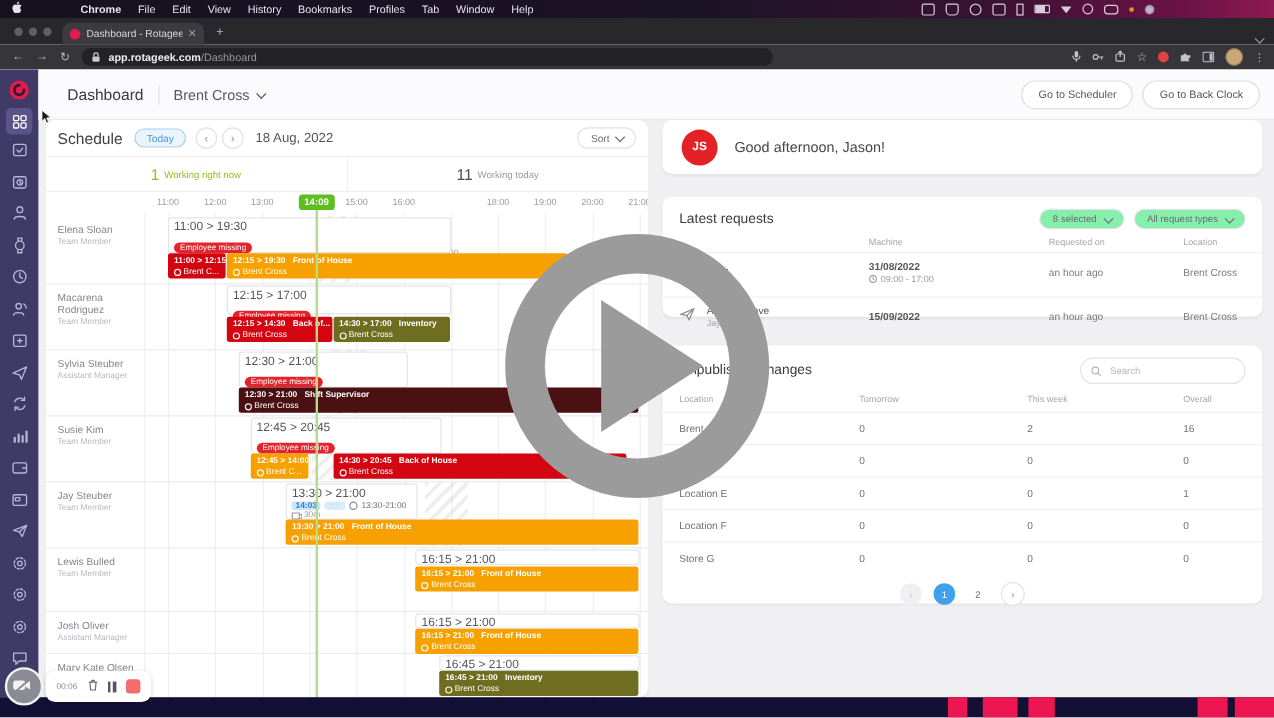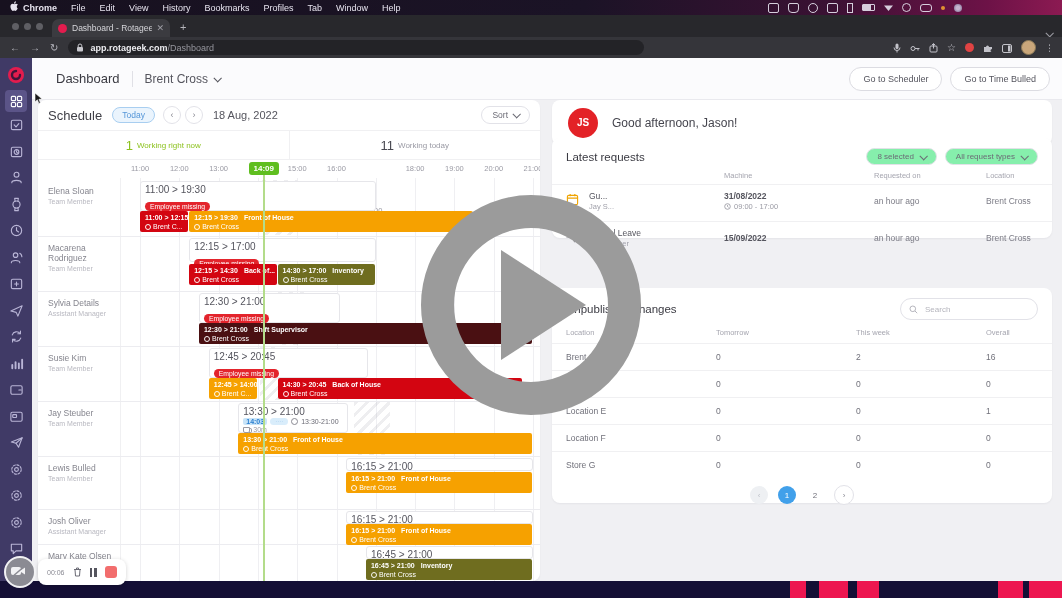--- a/index.html
+++ b/index.html
@@ -12,7 +12,7 @@
     display:flex;align-items:center;color:#e6e3ee;font-size:9px;padding-left:10px;box-sizing:border-box;}
   .mb-items{display:flex;gap:14px;align-items:center;}
   .mb-items span{white-space:nowrap;}
-  .mb-items span:first-child{font-weight:bold;}
+  .mb-items span:first-child{font-weight:bold;margin-left:44px;}
   .mb-status{margin-left:auto;display:flex;gap:9px;align-items:center;margin-right:100px;}
   .st-ic{width:9px;height:8px;display:inline-block;opacity:.9;}
   

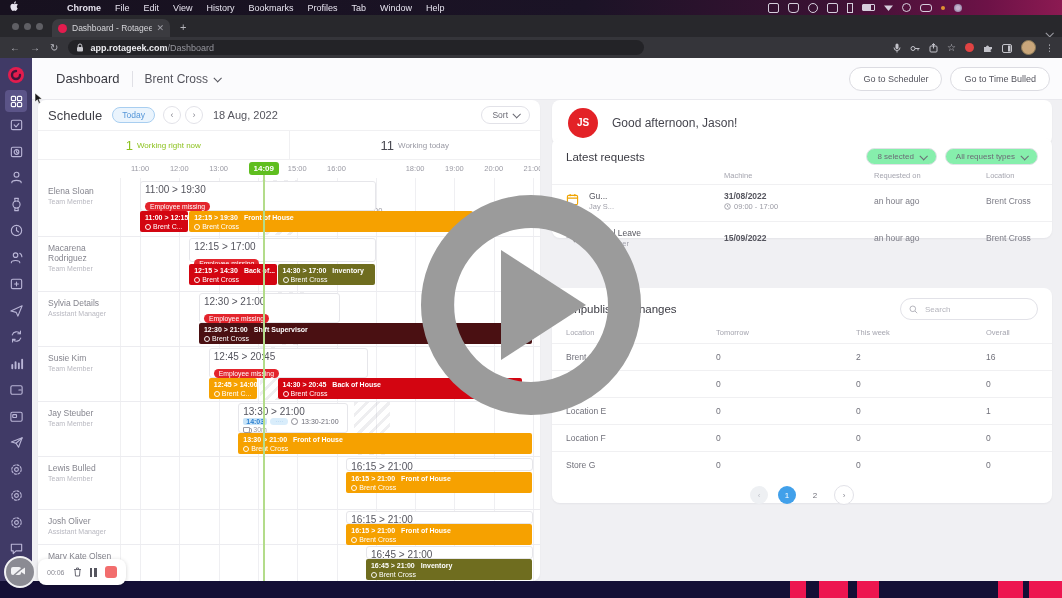--- a/index.html
+++ b/index.html
@@ -385,7 +385,7 @@
         </span>
         <span class="ah-btns" id="head-btns">
             <span class="pill-btn">Go to Scheduler</span>
-            <span class="pill-btn">Go to Time Bulled</span>
+            <span class="pill-btn">Go to Back Clock</span>
           </span>
       </div>
 

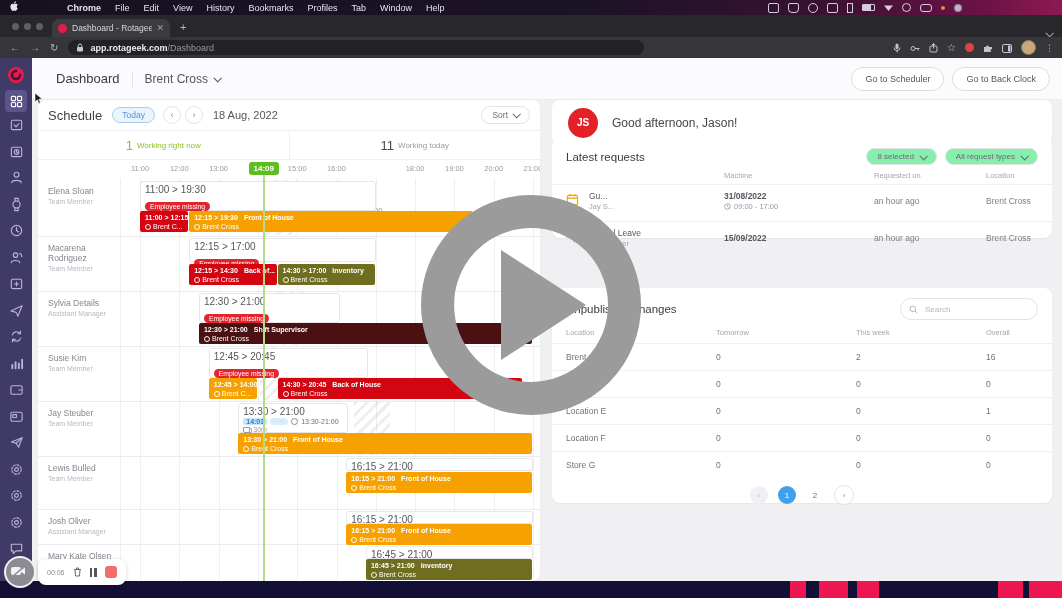--- a/index.html
+++ b/index.html
@@ -111,7 +111,7 @@
   .g-av{width:30px;height:30px;border-radius:50%;background:#e32227;color:#fff;font-size:10px;font-weight:bold;
         display:flex;align-items:center;justify-content:center;margin:0 14px 0 16px;}
   .g-txt{font-size:12px;color:#45454e;}
-  .latest{left:520px;top:38px;width:500px;height:100px;}
+  .latest{left:520px;top:64px;width:500px;height:100px;}
   .lr-head{display:flex;align-items:center;padding:10px 14px 6px 14px;}
   .lr-title{font-size:11.5px;color:#3a3a42;}
   .lr-filters{margin-left:auto;display:flex;gap:8px;}

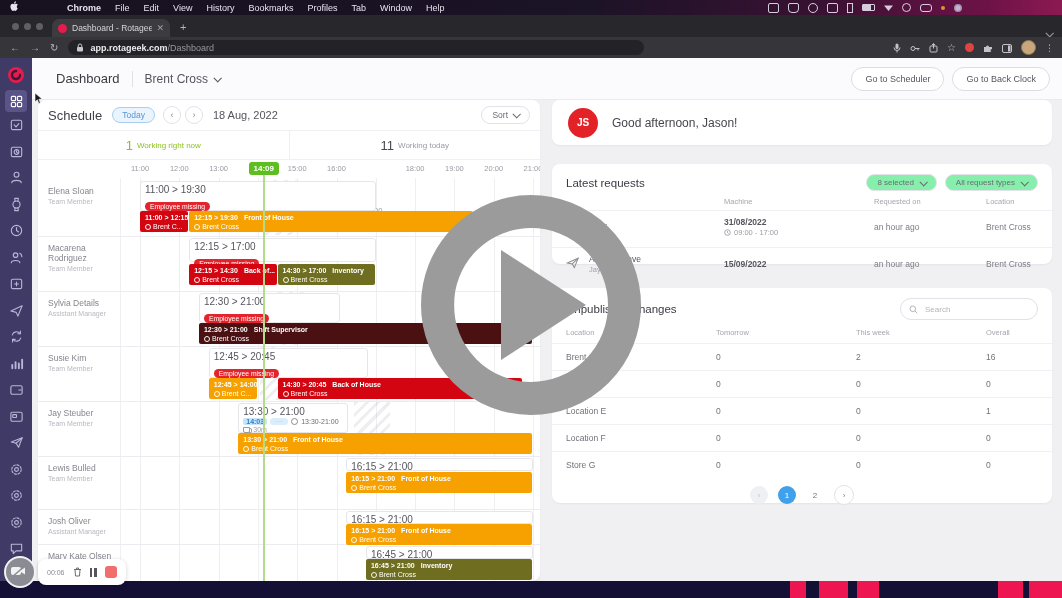--- a/index.html
+++ b/index.html
@@ -486,7 +486,7 @@
               </div>
               <div class="srow" style="top: 132px; height: 55px;">
                 <div class="sname">
-                  <div class="nm">Sylvia Details</div>
+                  <div class="nm">Sylvia Steuber</div>
                   <div class="rl">Assistant Manager</div>
                 </div>
                 <div class="hatch" style="left: 239.55px; width: 27.51px;"></div>

